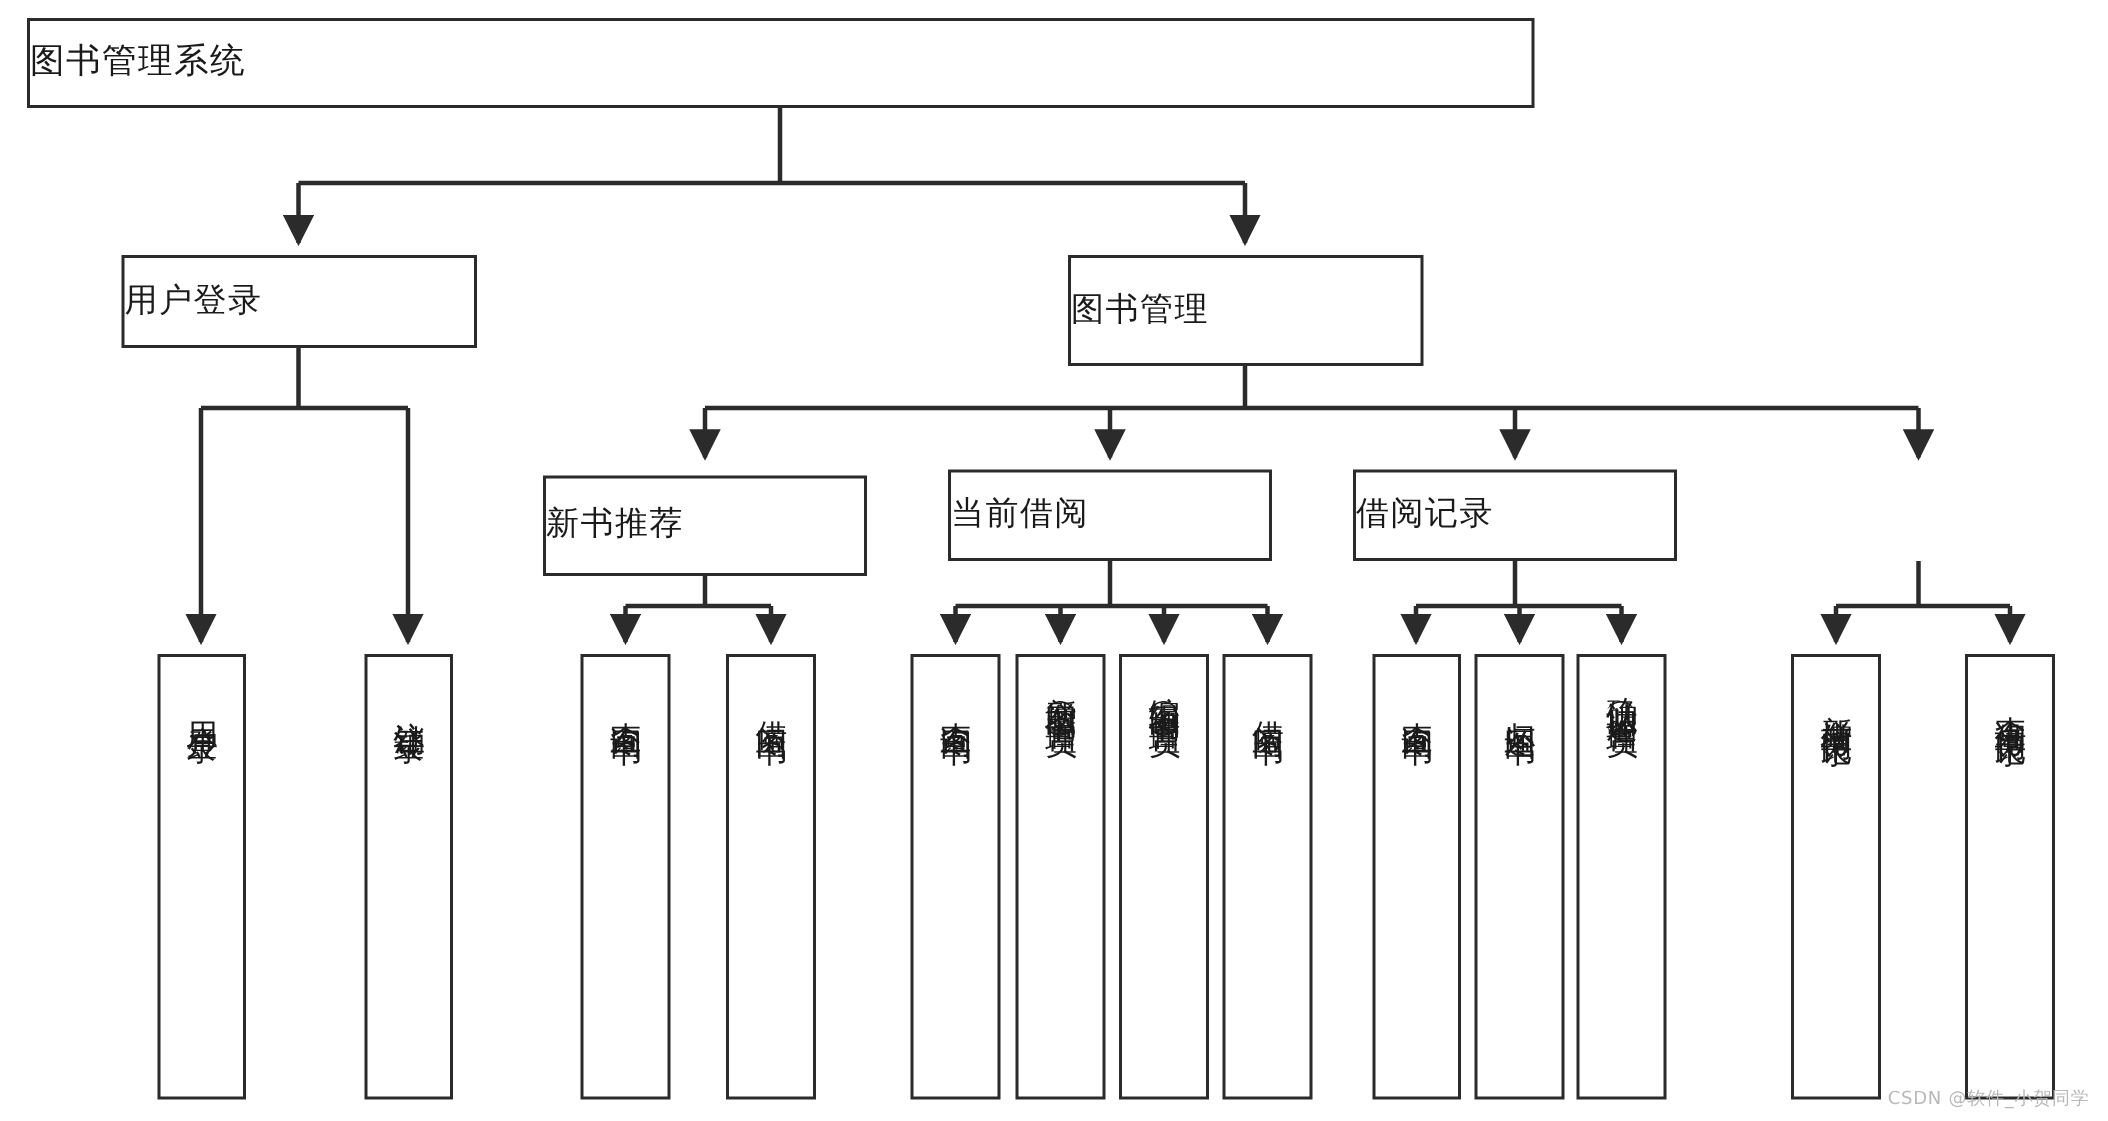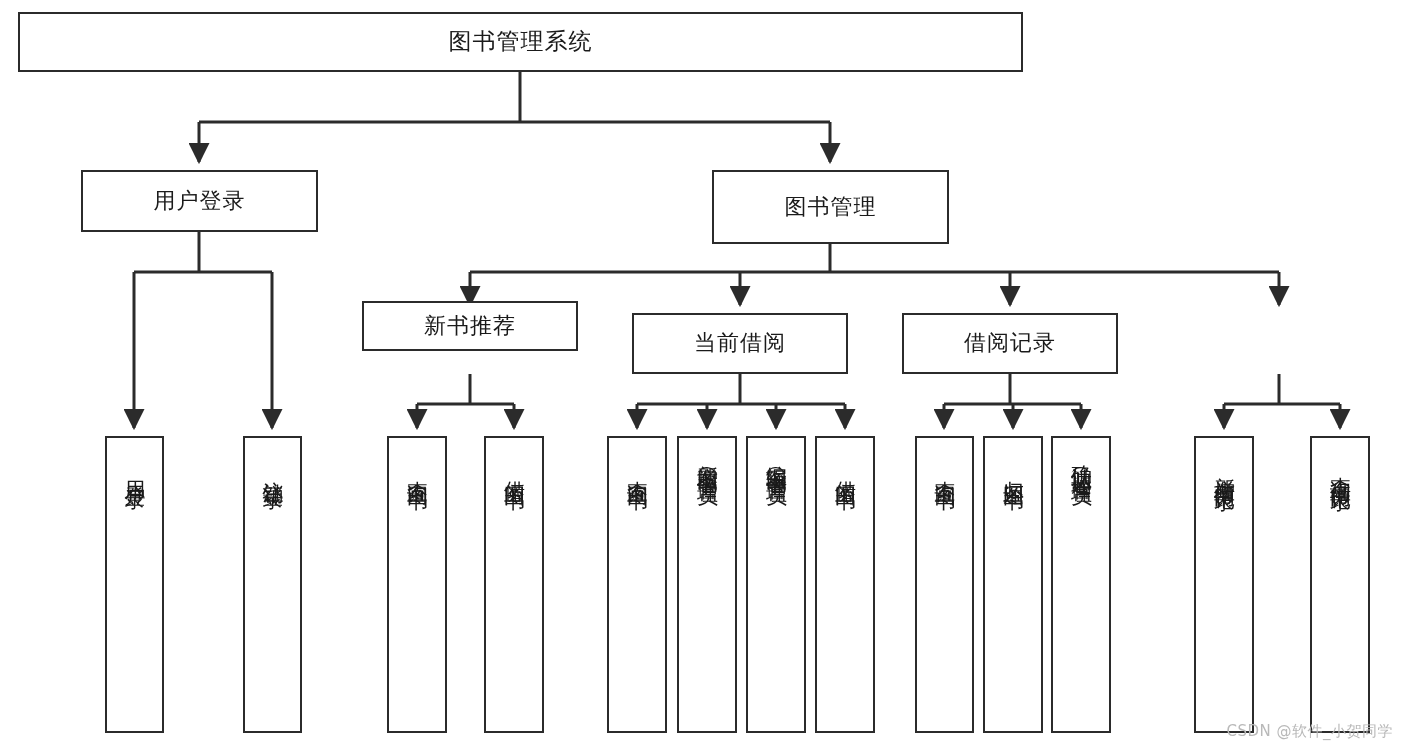--- a/index.html
+++ b/index.html
@@ -38,7 +38,6 @@
     border: 2.5px solid #2b2b2b;
     display: flex;
     align-items: center;
-    justify-content: center;
     text-align: center;
     color: #1a1a1a;
   }

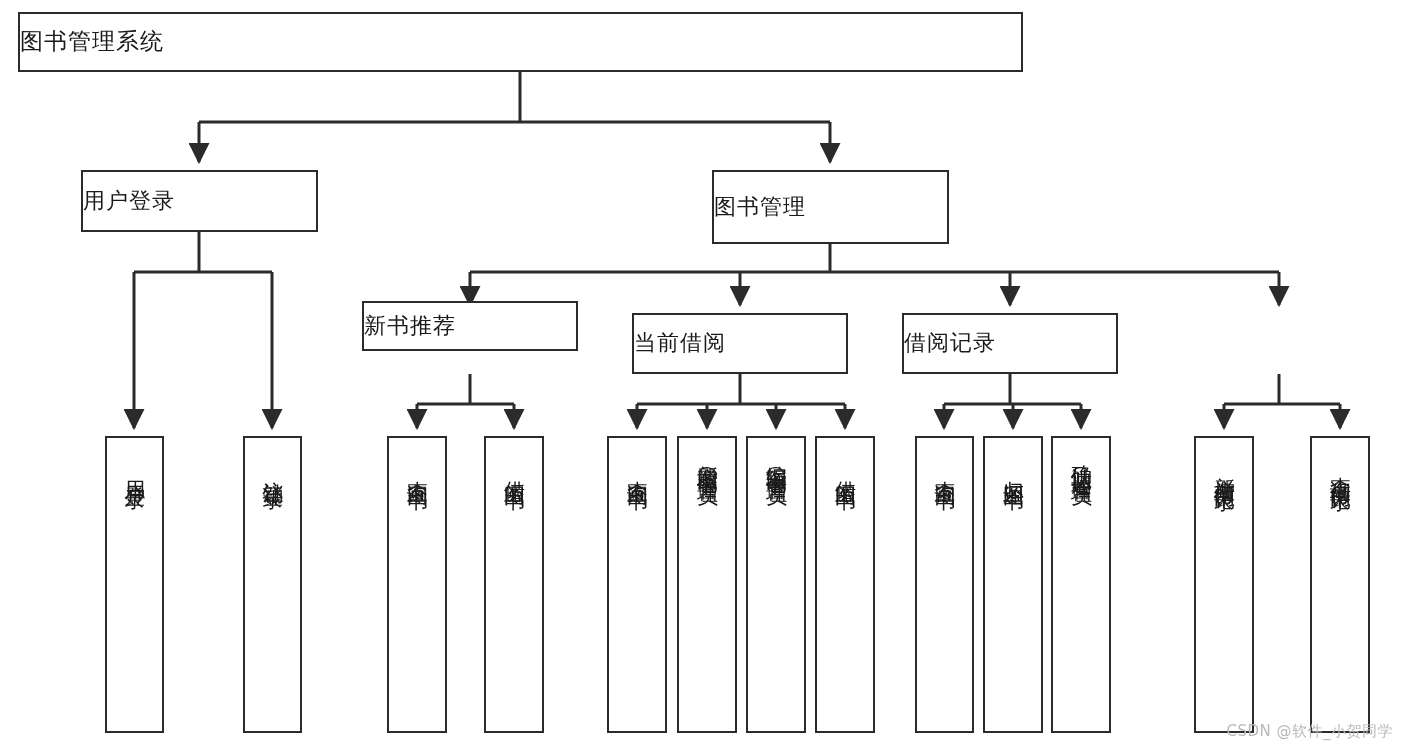--- a/index.html
+++ b/index.html
@@ -144,7 +144,7 @@
     <span>图书管理</span>
   </div>
 
-  <div class="node horiz" style="left:362px; top:301px; width:216px; height:50px;">
+  <div class="node horiz" style="left:362px; top:317px; width:216px; height:67px;">
     <span>新书推荐</span>
   </div>
   <div class="node horiz" style="left:632px; top:313px; width:216px; height:61px;">

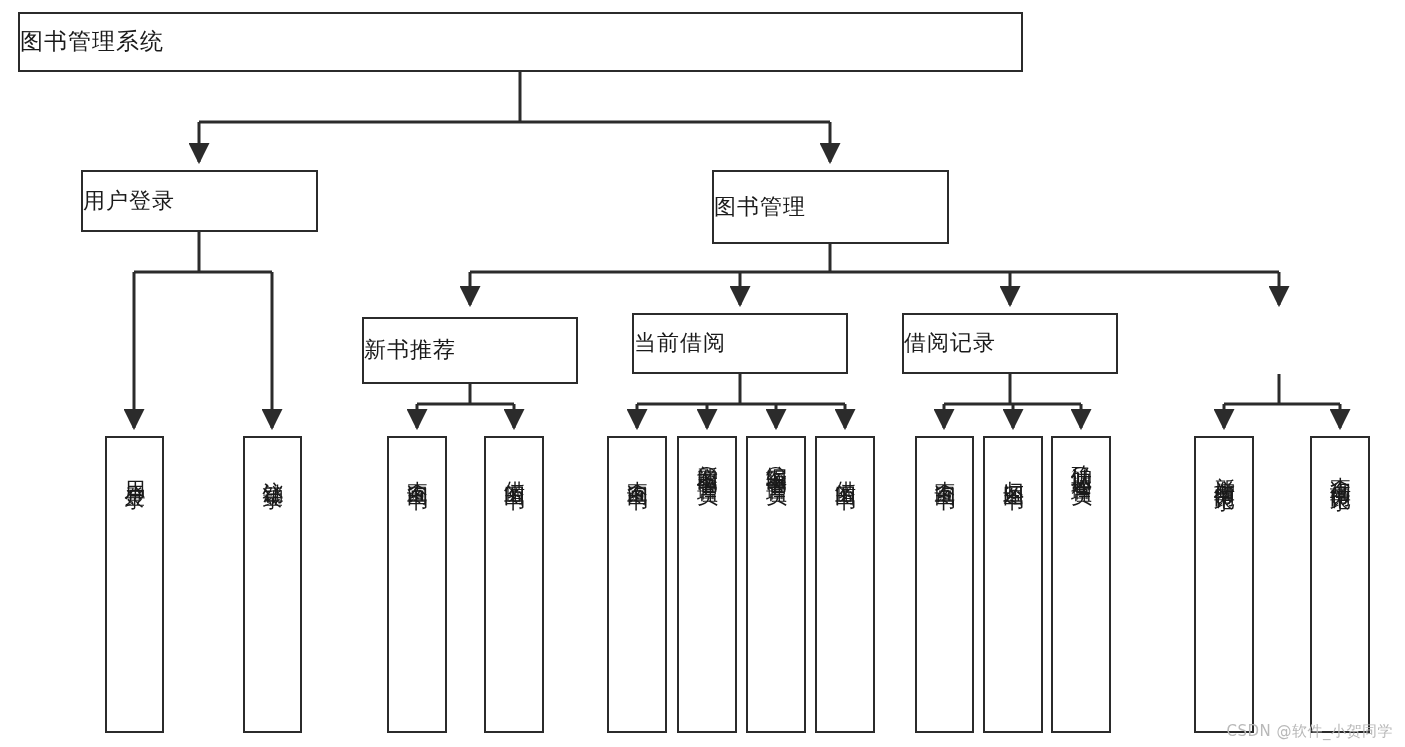--- a/index.html
+++ b/index.html
@@ -71,7 +71,7 @@
     z-index: 5;
     right: 12px;
     bottom: 6px;
-    font-size: 15px;
+    font-size: 12px;
     color: #b9b9b9;
     letter-spacing: 0.5px;
     white-space: nowrap;

